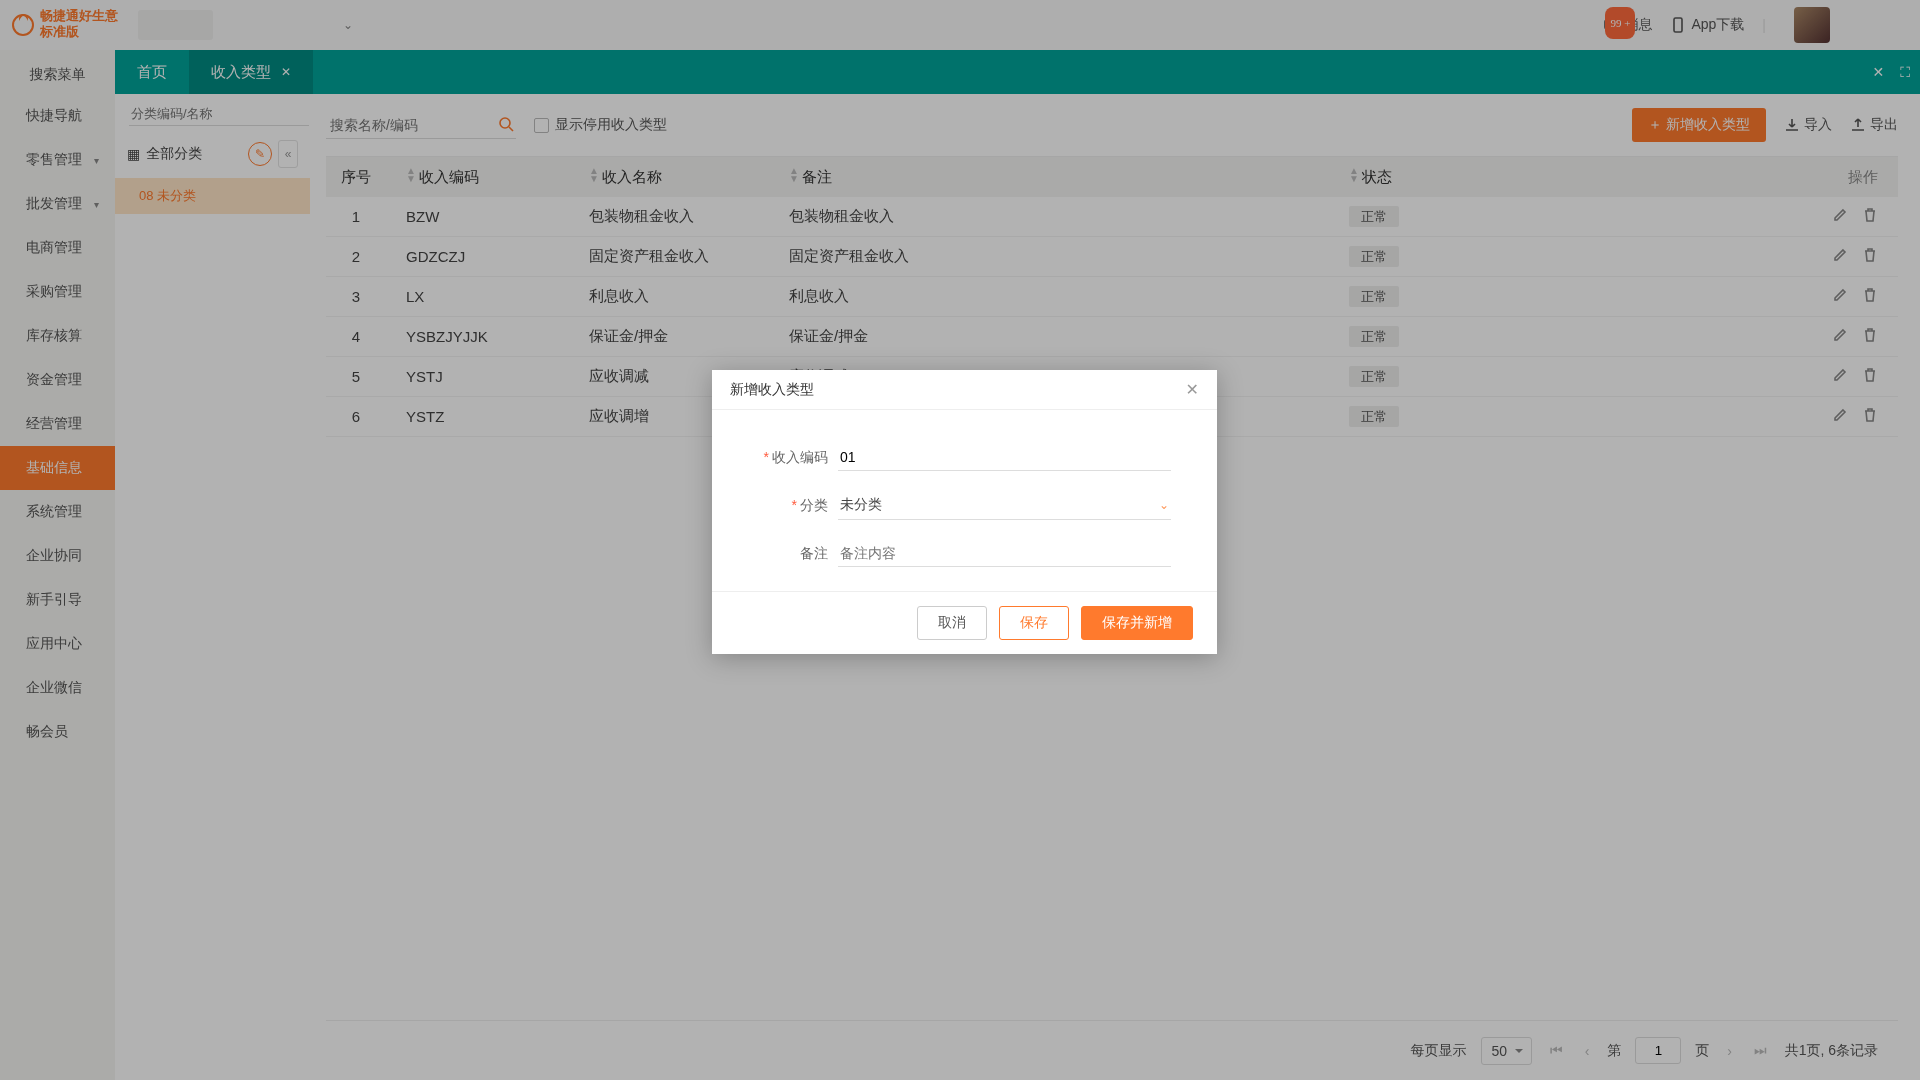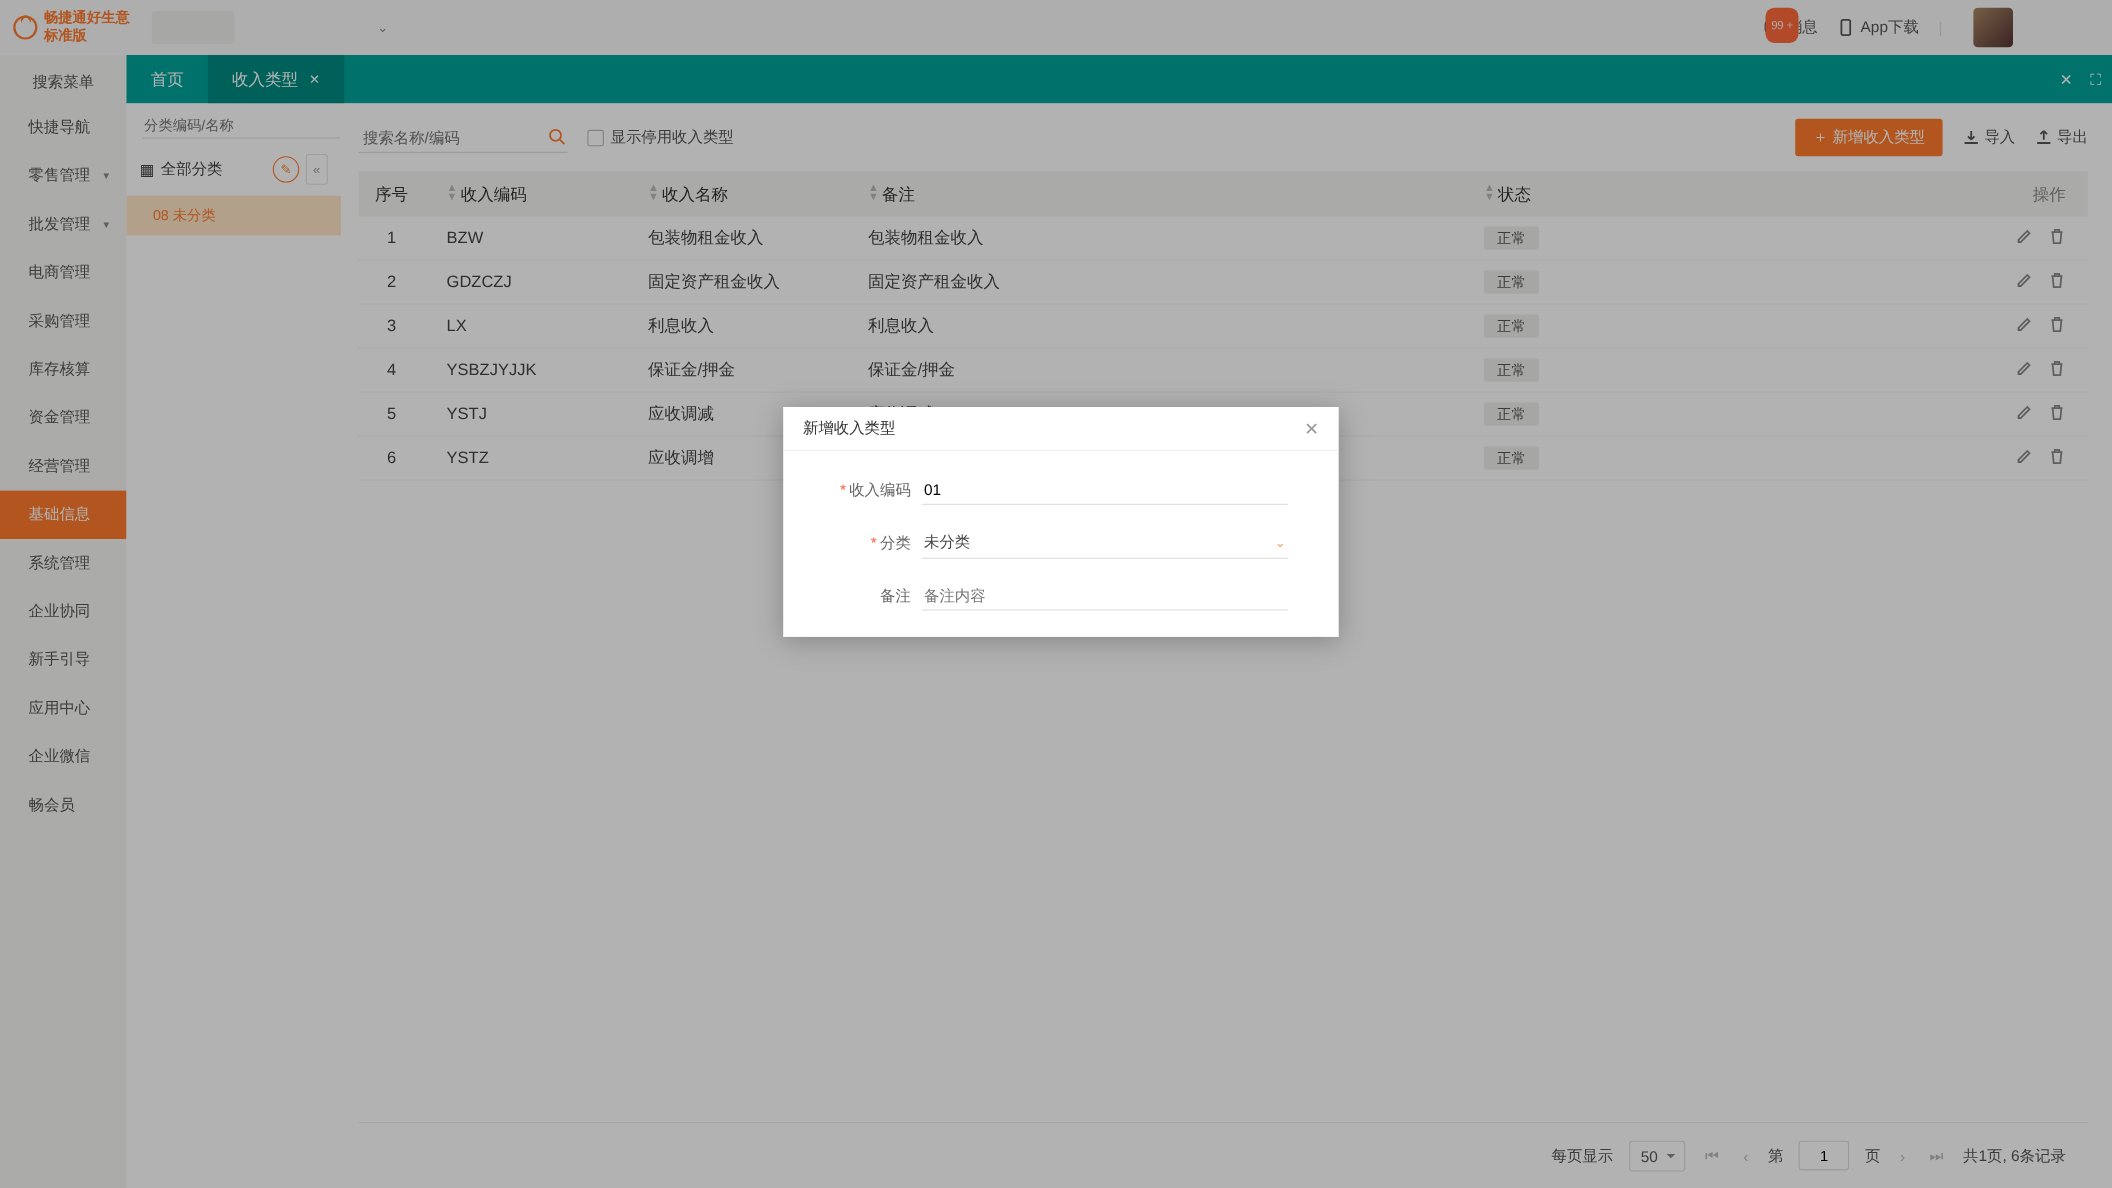--- a/index.html
+++ b/index.html
@@ -91,7 +91,7 @@
 .modal-head .sp { flex: 1; }
 .modal-x { color: #999; font-size: 16px; cursor: pointer; }
 .modal-body { padding: 22px 46px 18px 30px; }
-.frow { display: flex; align-items: center; margin-bottom: 20px; }
+.frow { display: flex; align-items: center; margin-bottom: 20px; margin-top: 12px; }
 .flabel { width: 96px; text-align: right; font-size: 14px; color: #666; padding-right: 10px; }
 .req { color: #ff5a3d; margin-right: 3px; }
 .finput { flex: 1; border: none; border-bottom: 1px solid #ddd; padding: 5px 2px; font-size: 14px; outline: none; }

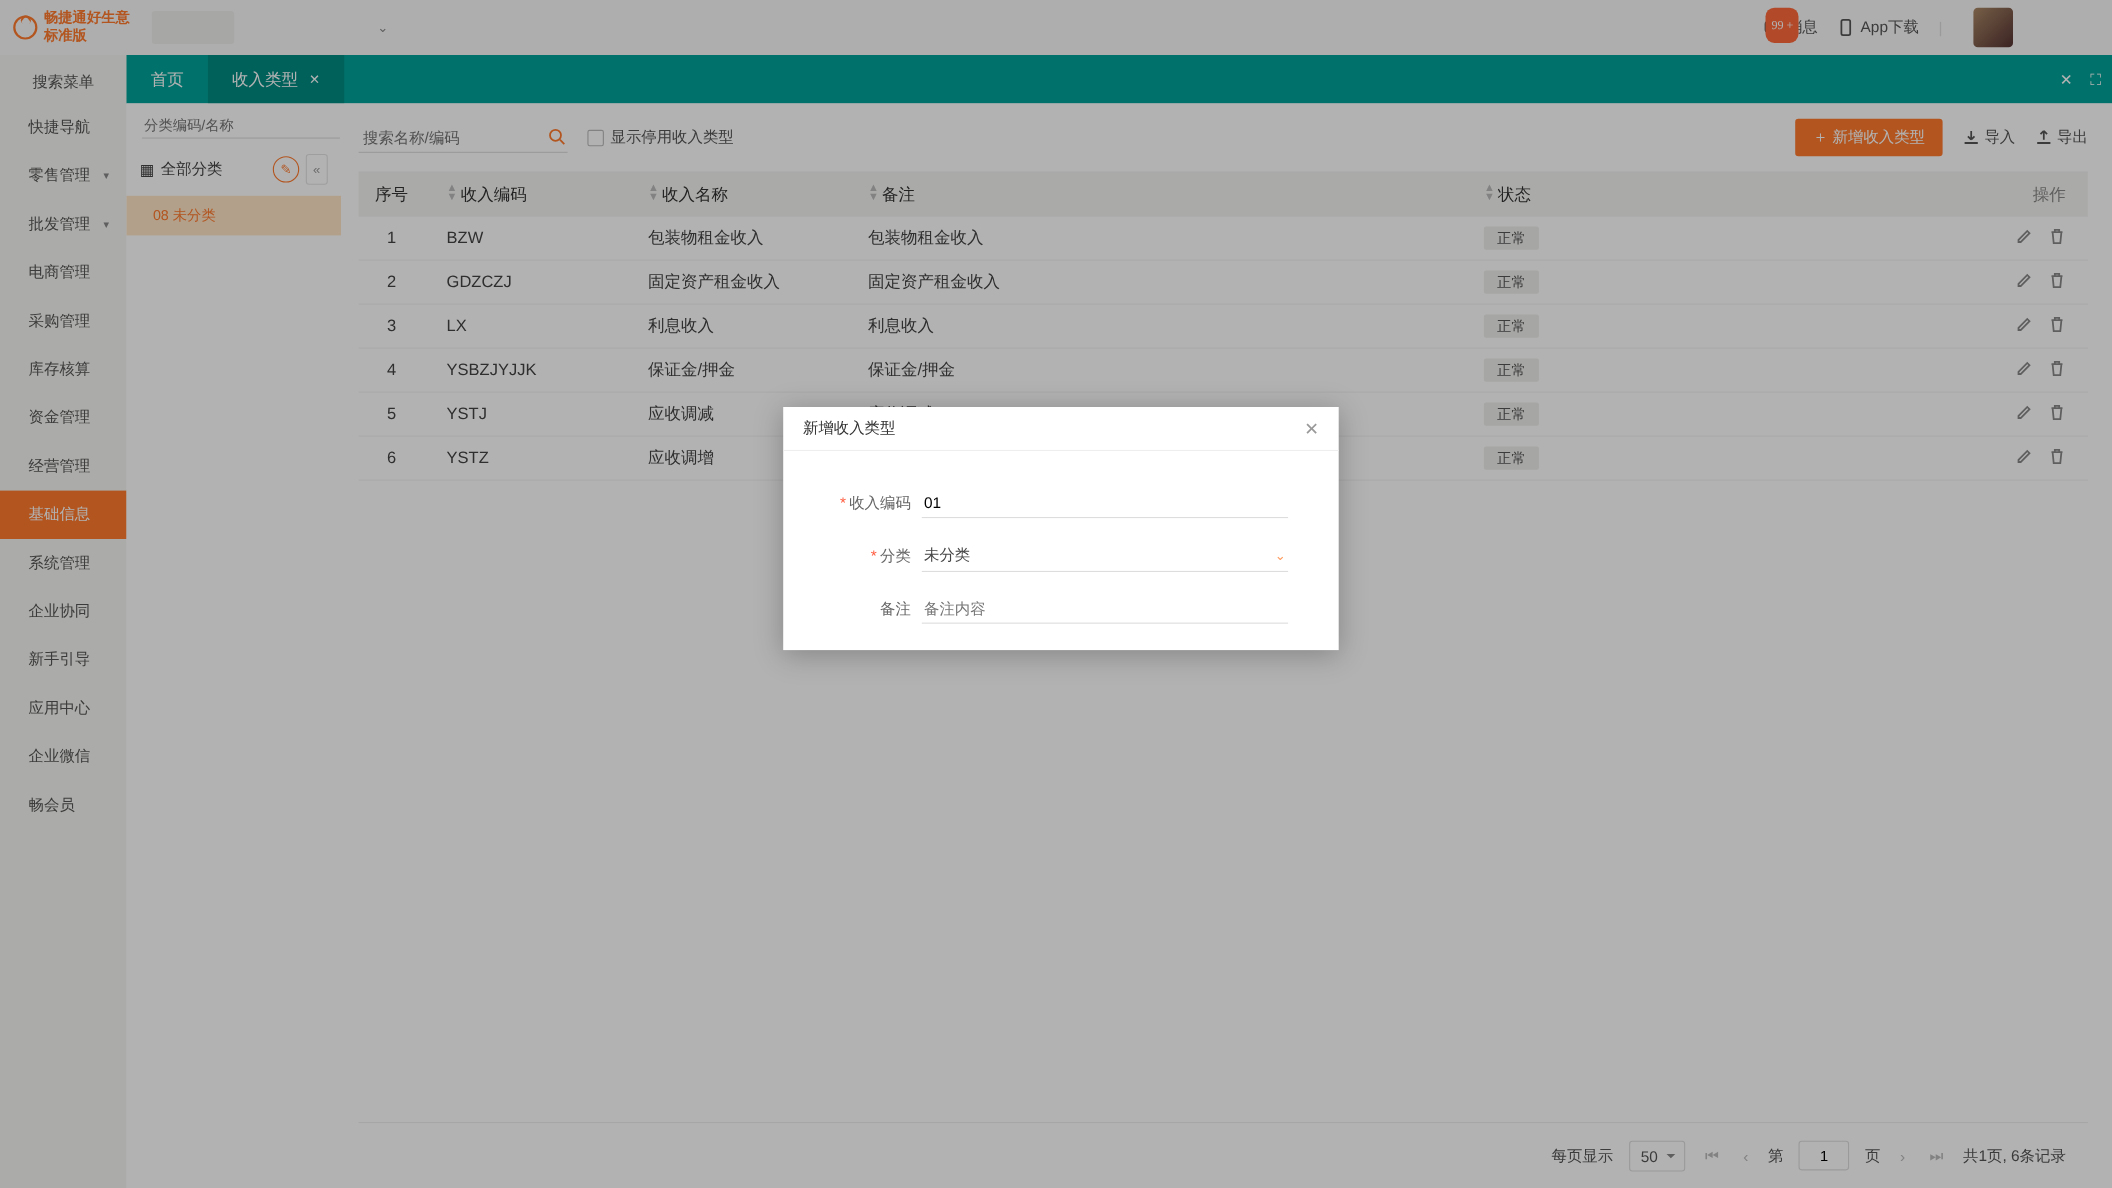--- a/index.html
+++ b/index.html
@@ -410,6 +410,11 @@
       <input class="finput" placeholder="备注内容" style="">
     </div>
   </div>
+  <div class="modal-foot">
+    <button class="btn btn-def">取消</button>
+    <button class="btn btn-outline">保存</button>
+    <button class="btn btn-fill">保存并新增</button>
+  </div>
 </div>
 
 </body></html>

